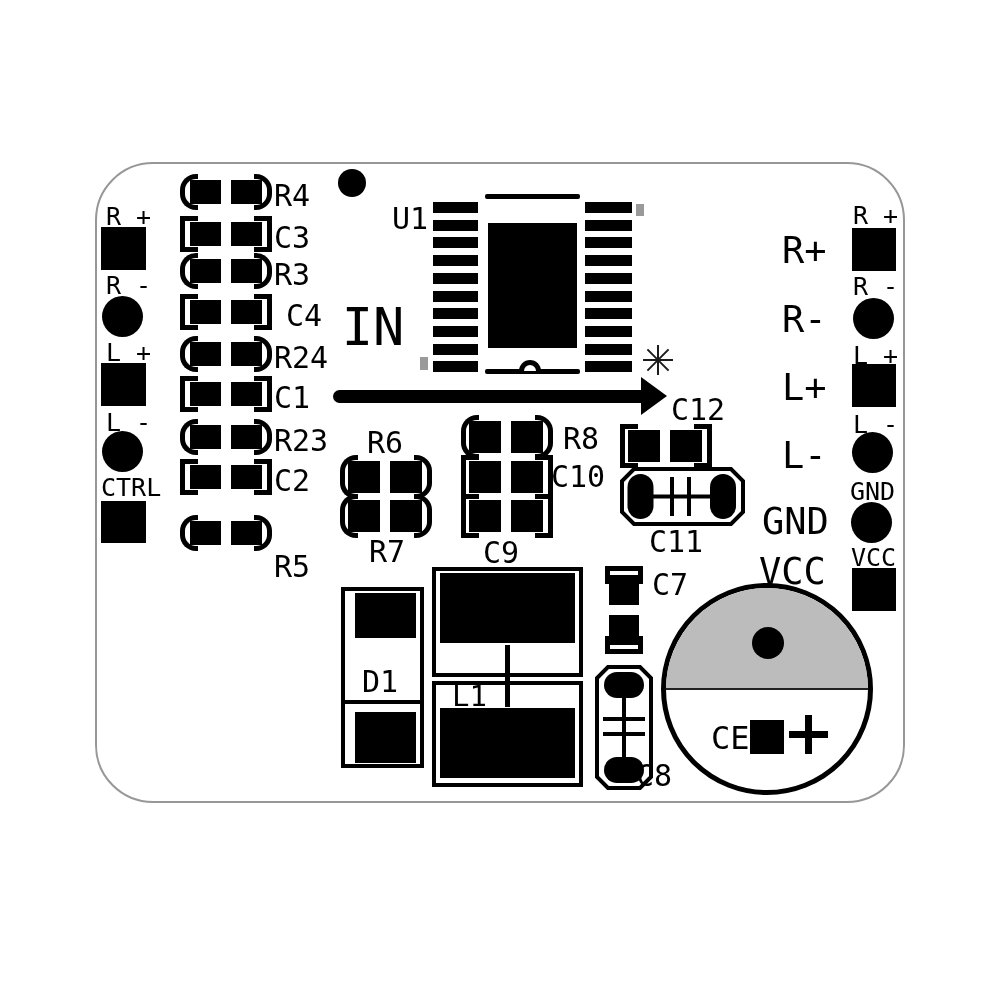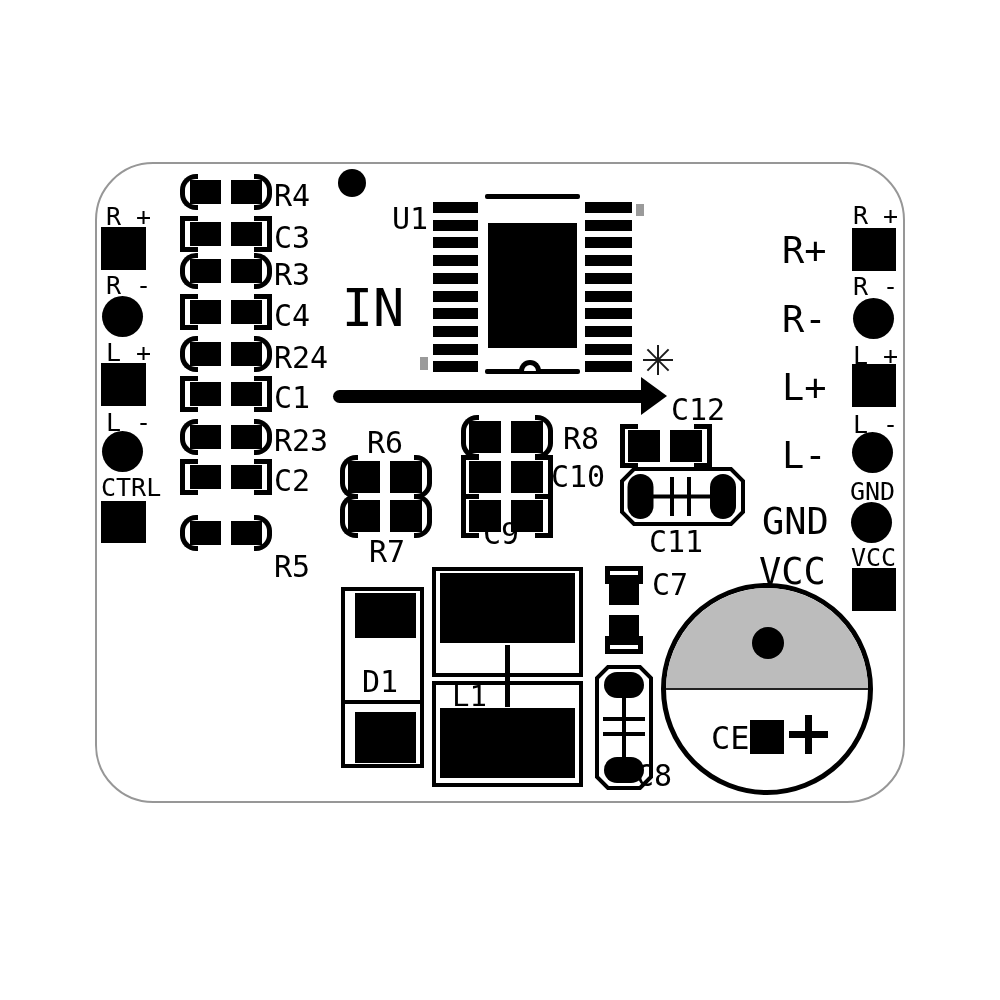--- a/index.html
+++ b/index.html
@@ -131,7 +131,7 @@
       <span class="pad p2"></span>
       <span class="br r"></span>
   </div>
-  <span class="txt f30" style="left:274px;top:301px">C4</span>
+  <span class="txt f30" style="left:286px;top:301px">C4</span>
 
   <div class="cmp h" style="left:180px;top:334px">
     <span class="br l round"></span>

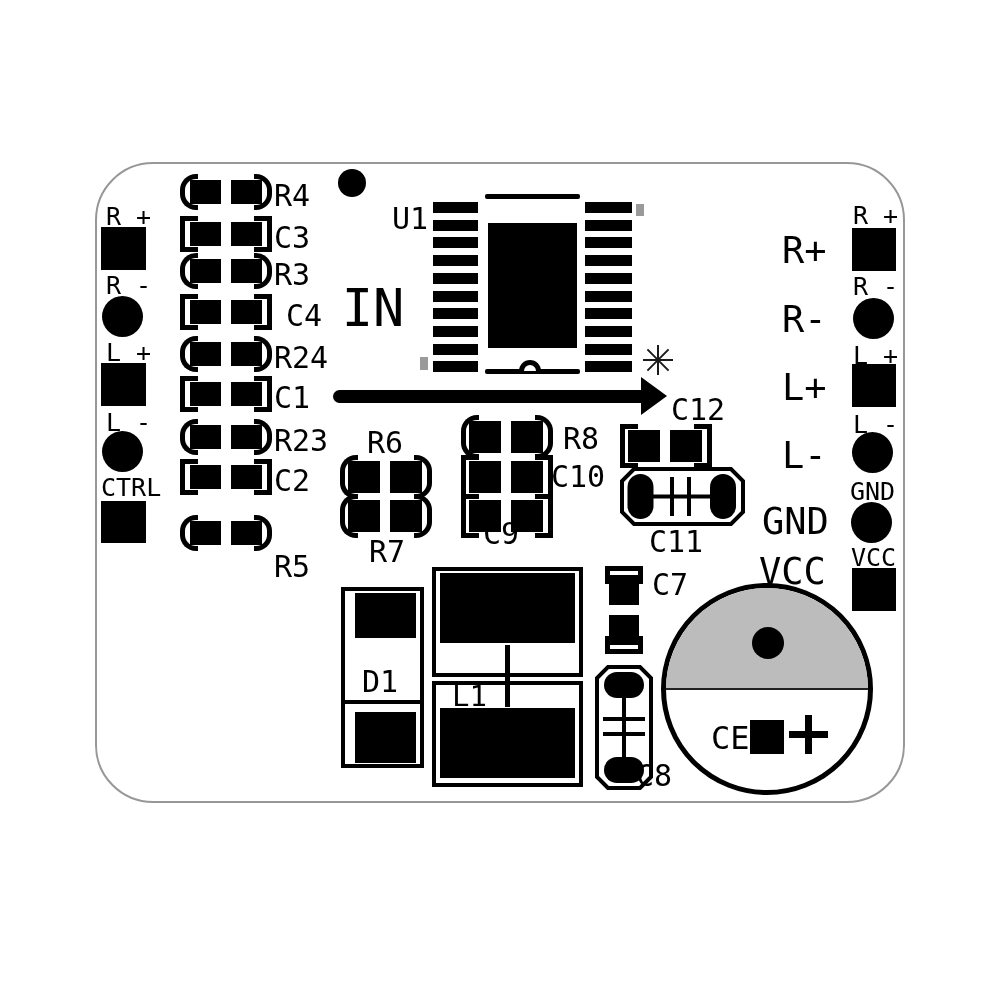--- a/index.html
+++ b/index.html
@@ -184,7 +184,7 @@
   <div class="pin1" style="left:636px;top:204px;width:8px;height:12px"></div>
   <div class="pin1" style="left:420px;top:357px;width:8px;height:13px"></div>
 
-  <div class="txt f52 ctr" style="left:330px;top:282px;width:86px">IN</div>
+  <div class="txt f52 ctr" style="left:330px;top:301px;width:86px">IN</div>
 
   <div class="arrow-line"></div>
   <div class="arrow-head"></div>

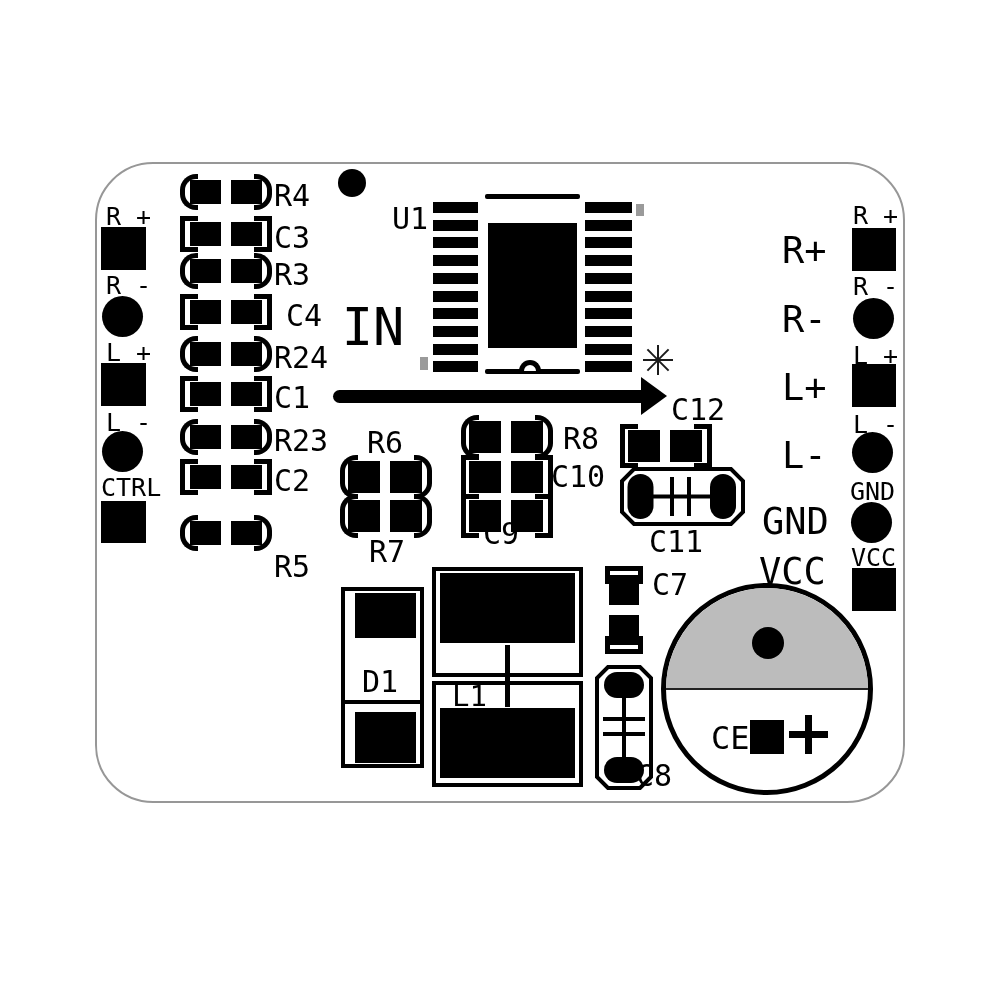--- a/index.html
+++ b/index.html
@@ -234,7 +234,7 @@
       <span class="pad p2"></span>
       <span class="br r"></span>
   </div>
-  <span class="txt f30" style="left:483px;top:519px">C9</span>
+  <span class="txt f30" style="left:483px;top:538px">C9</span>
 
   <span class="txt f30" style="left:671px;top:395px">C12</span>
   <div class="cmp h md" style="left:620px;top:424px">

